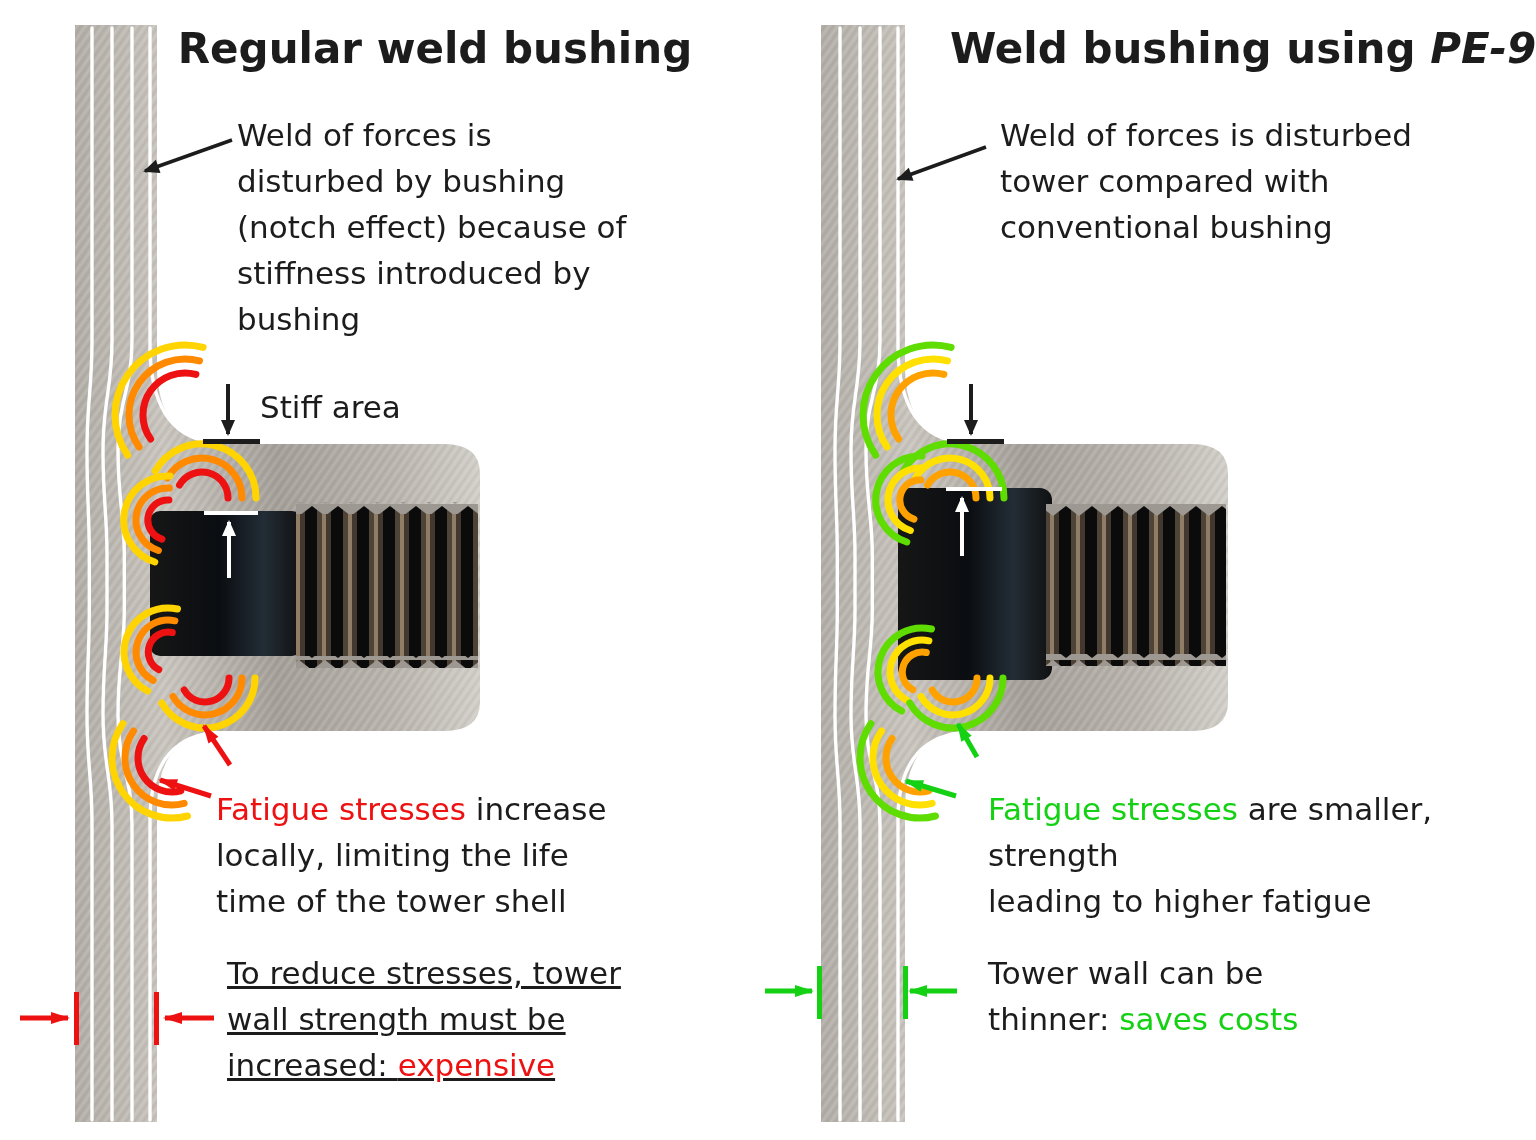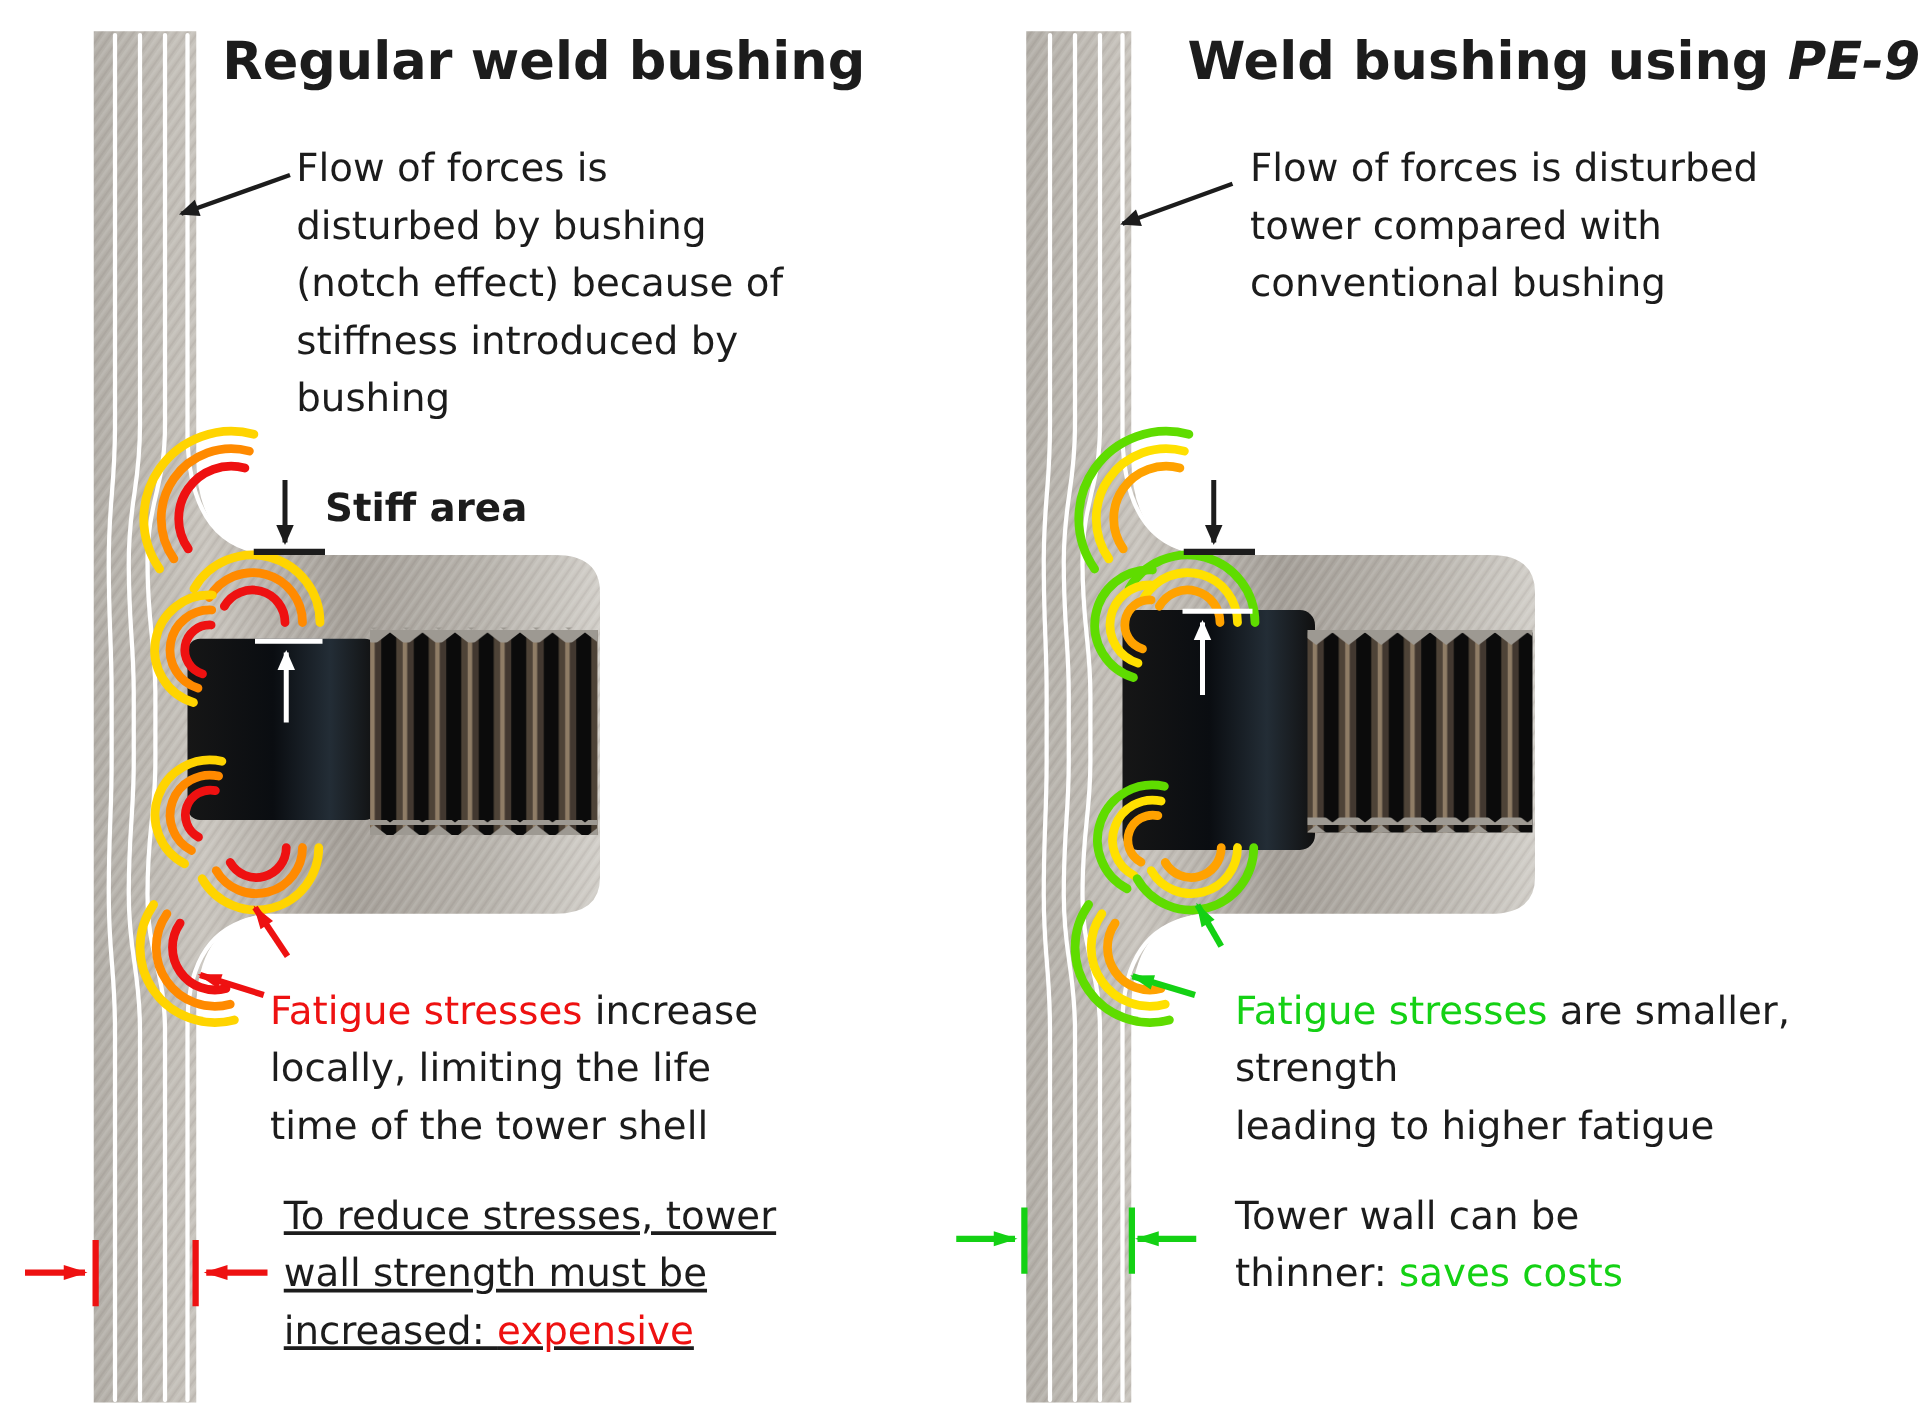--- a/index.html
+++ b/index.html
@@ -182,7 +182,7 @@
   </div>
 
   <div class="txt" style="left:237px;top:112px;">
-    <div class="line">Flow of forces is</div>
+    <div class="line">Weld of forces is</div>
     <div class="line">disturbed by bushing</div>
     <div class="line">(notch effect) because of</div>
     <div class="line">stiffness introduced by</div>

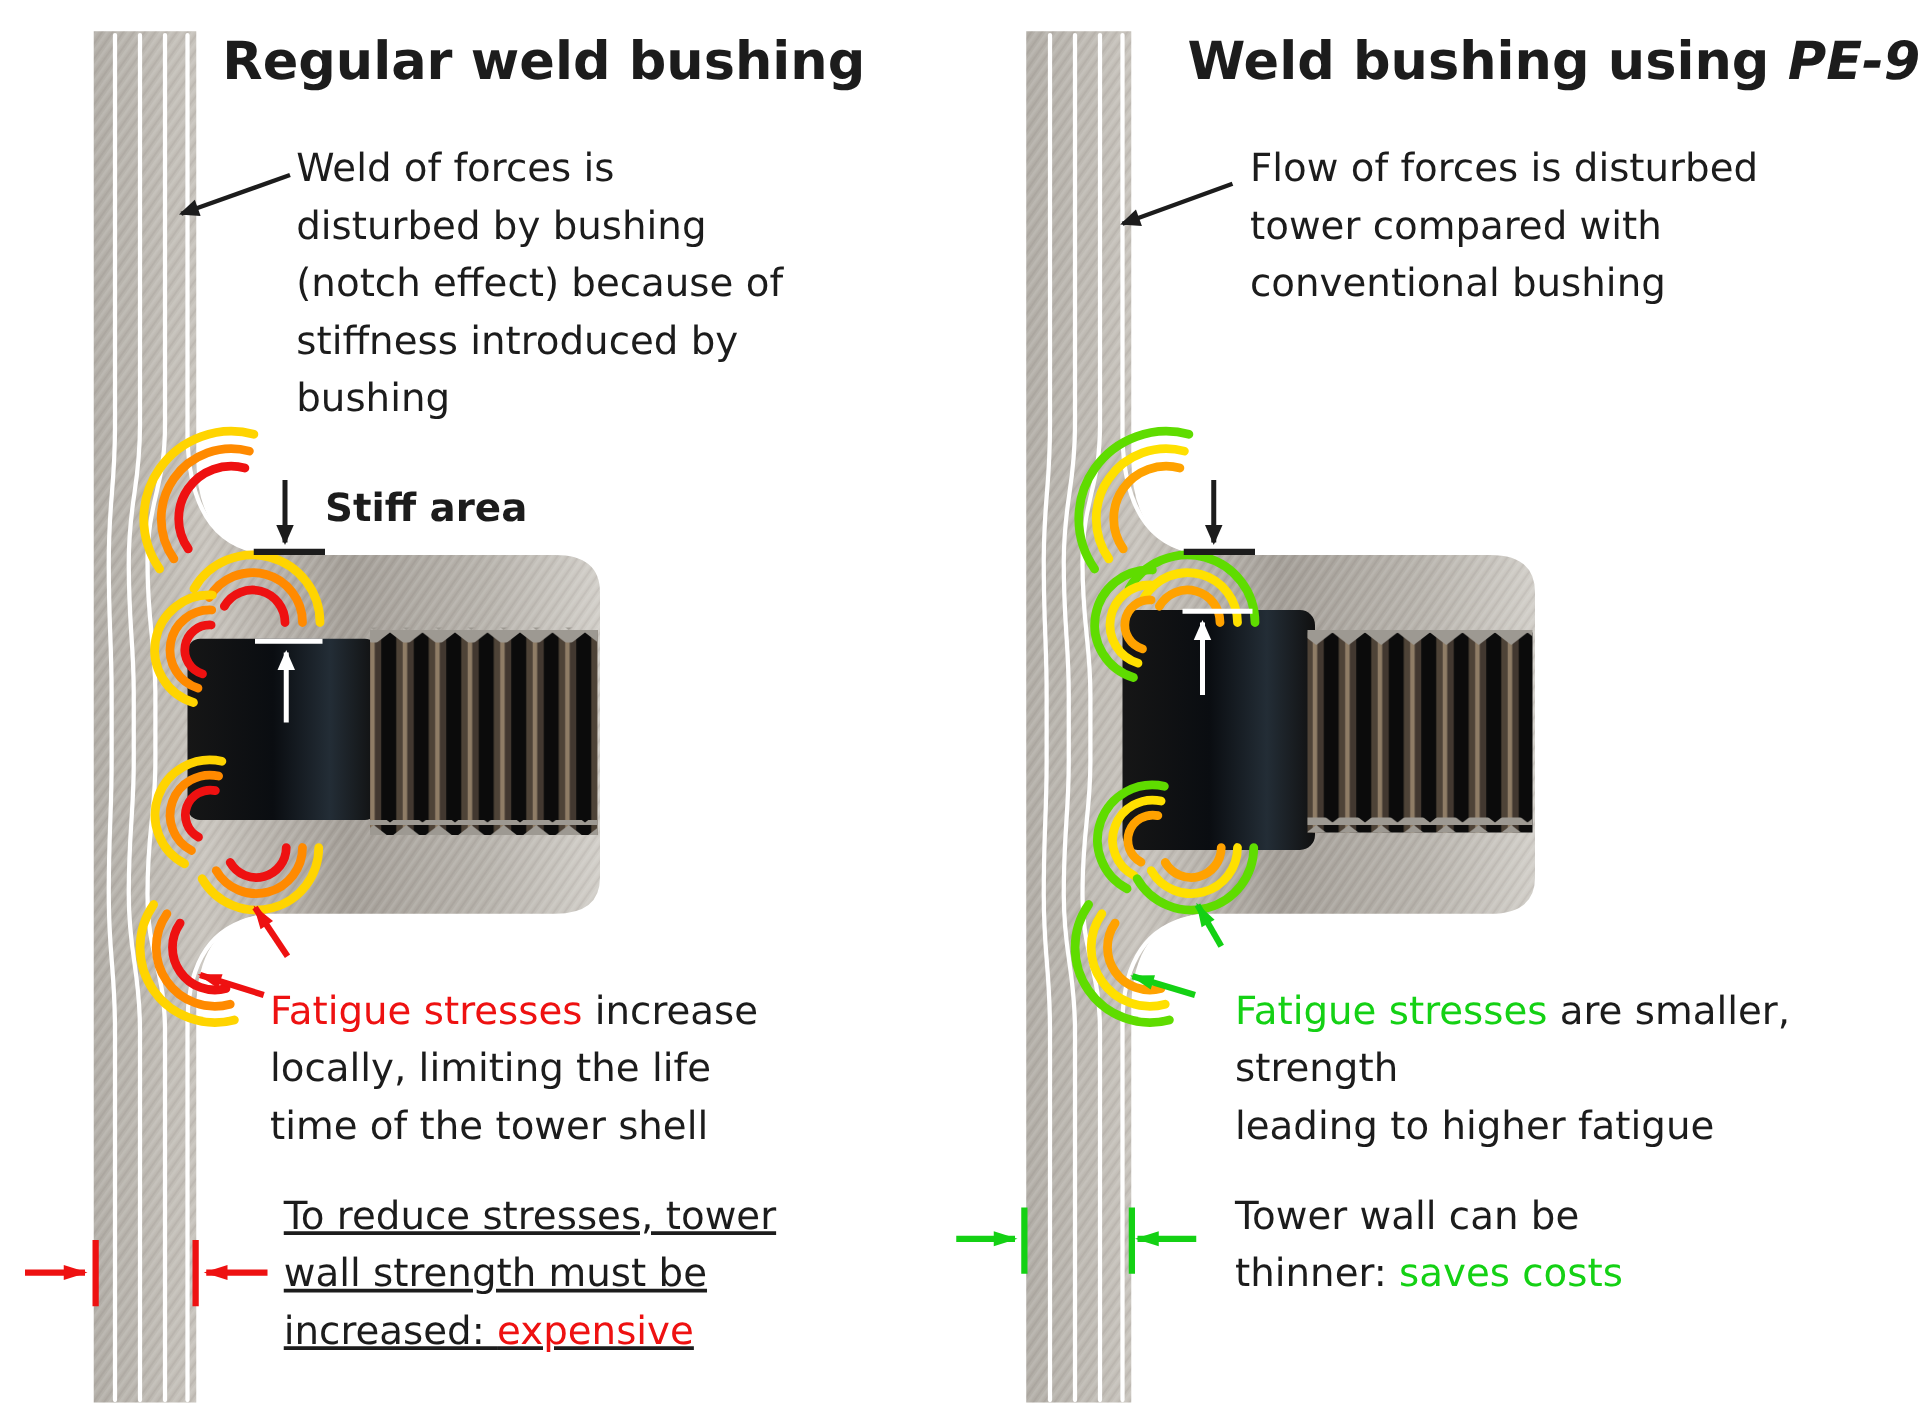--- a/index.html
+++ b/index.html
@@ -190,7 +190,7 @@
   </div>
 
   <div class="txt" style="left:1000px;top:112px;">
-    <div class="line">Flow of forces is disturbed</div>
+    <div class="line">Weld of forces is disturbed</div>
     <div class="line">tower compared with</div>
     <div class="line">conventional bushing</div>
   </div>

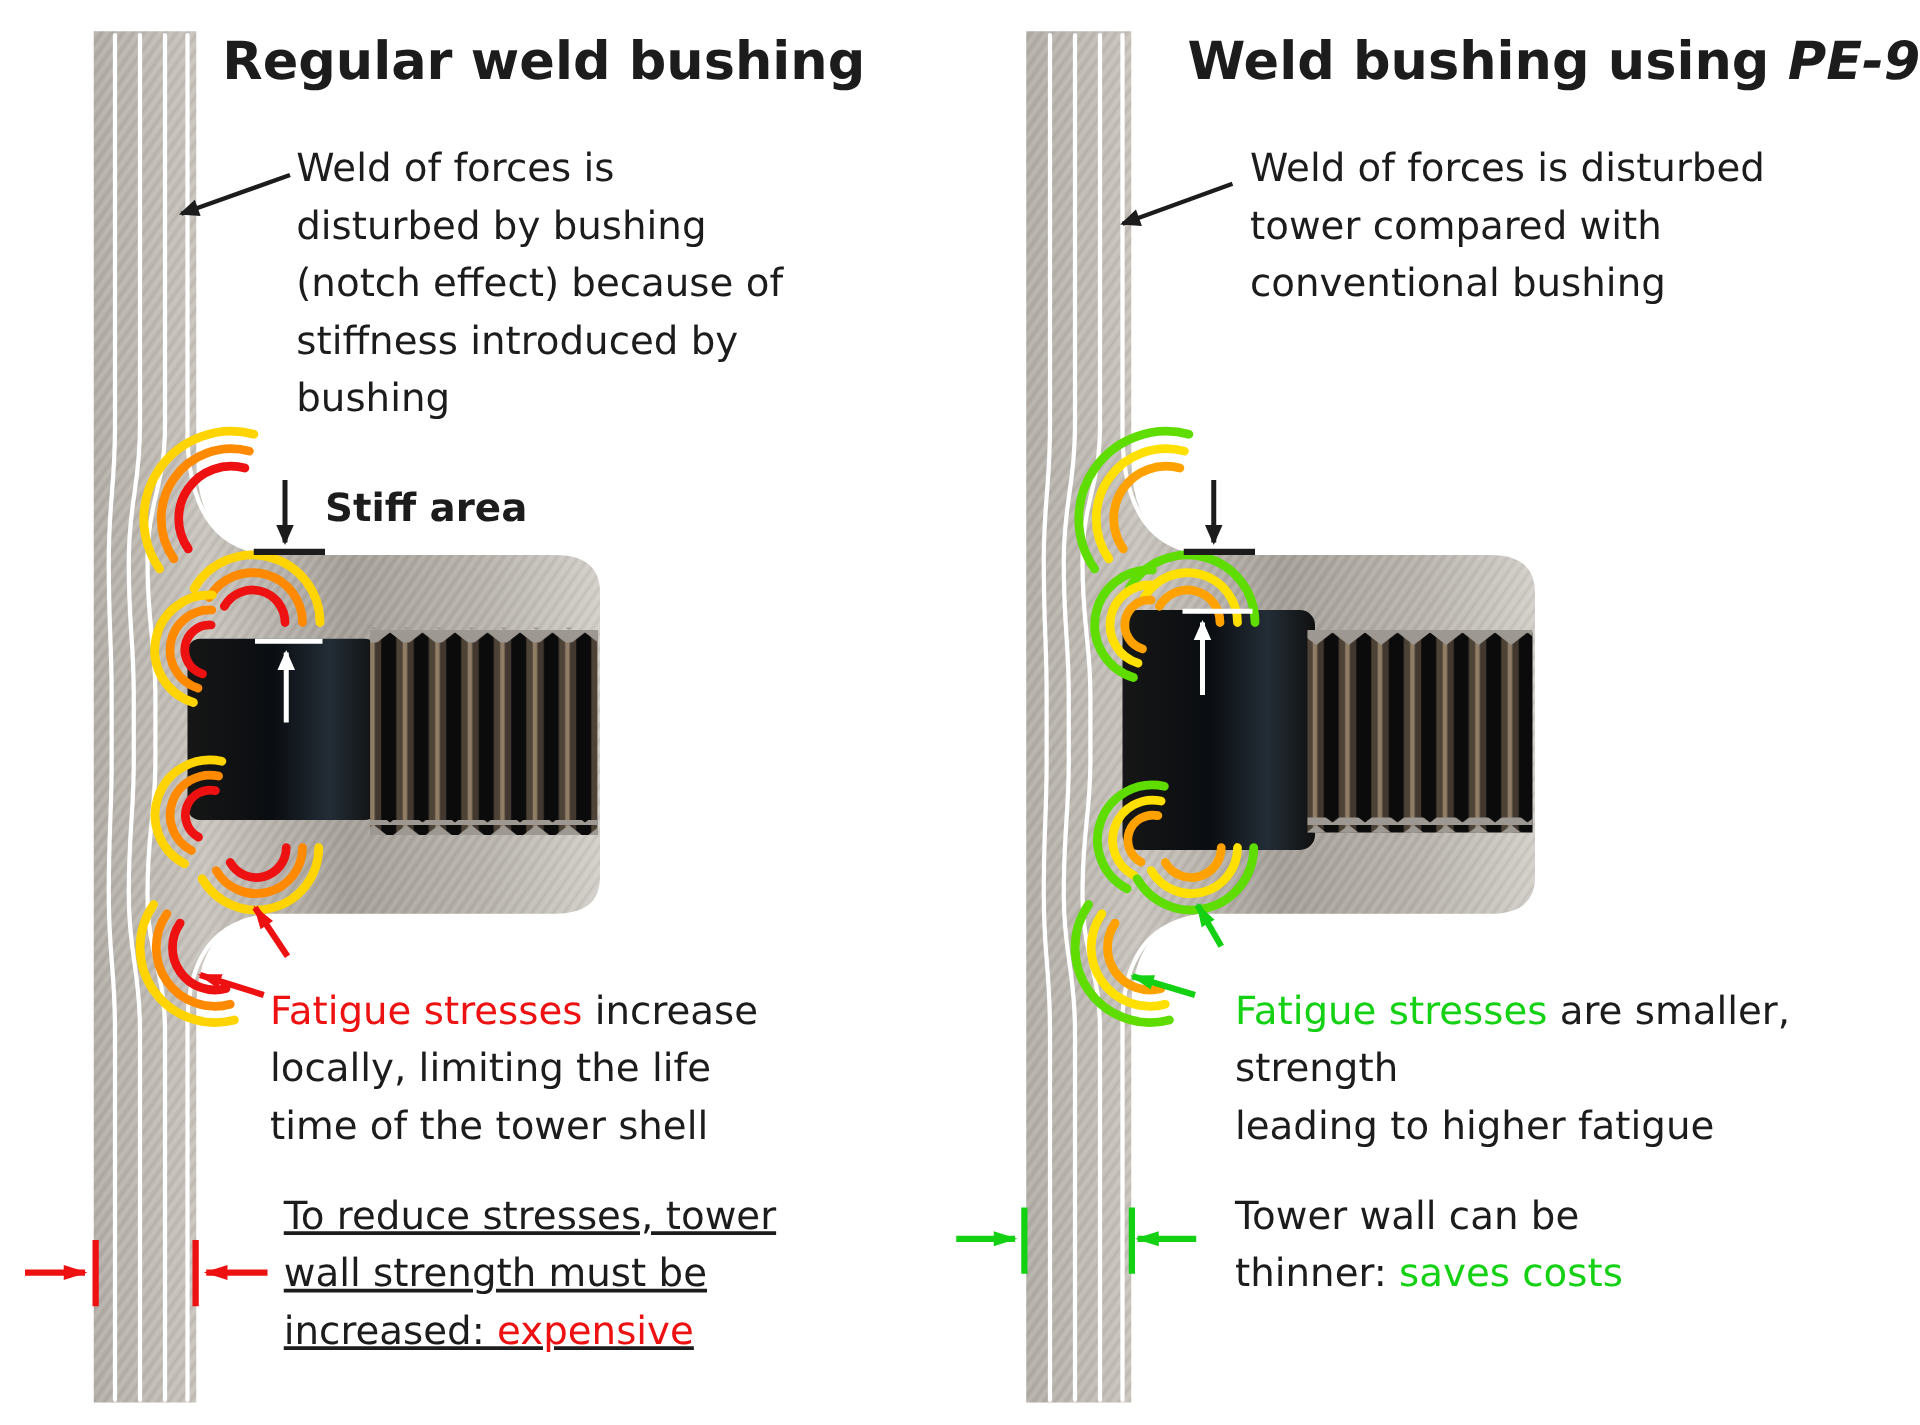--- a/index.html
+++ b/index.html
@@ -12,7 +12,7 @@
   .title .it{font-style:italic;}
   .red{color:#ee1111;}
   .green{color:#14d114;}
-  .lbl{position:absolute;font-size:31px;white-space:nowrap;font-weight:bold;}
+  .lbl{position:absolute;font-size:31px;white-space:nowrap;}
 </style>
 </head>
 <body>

